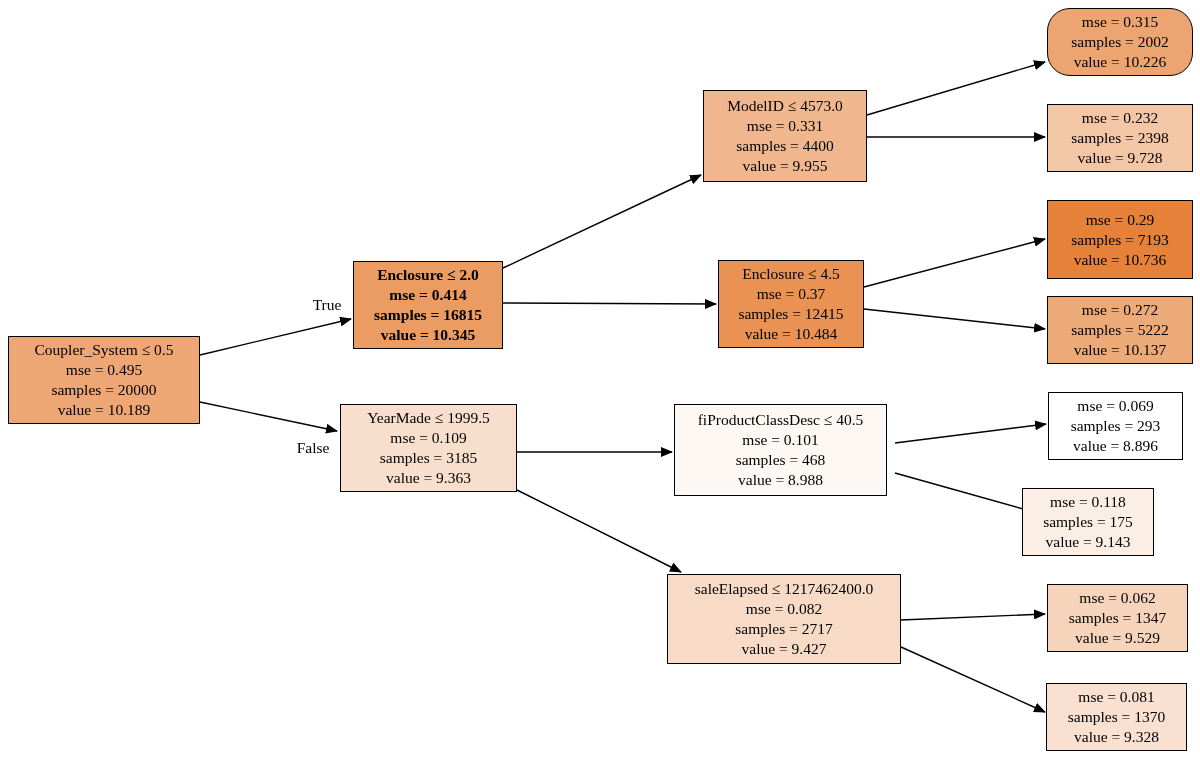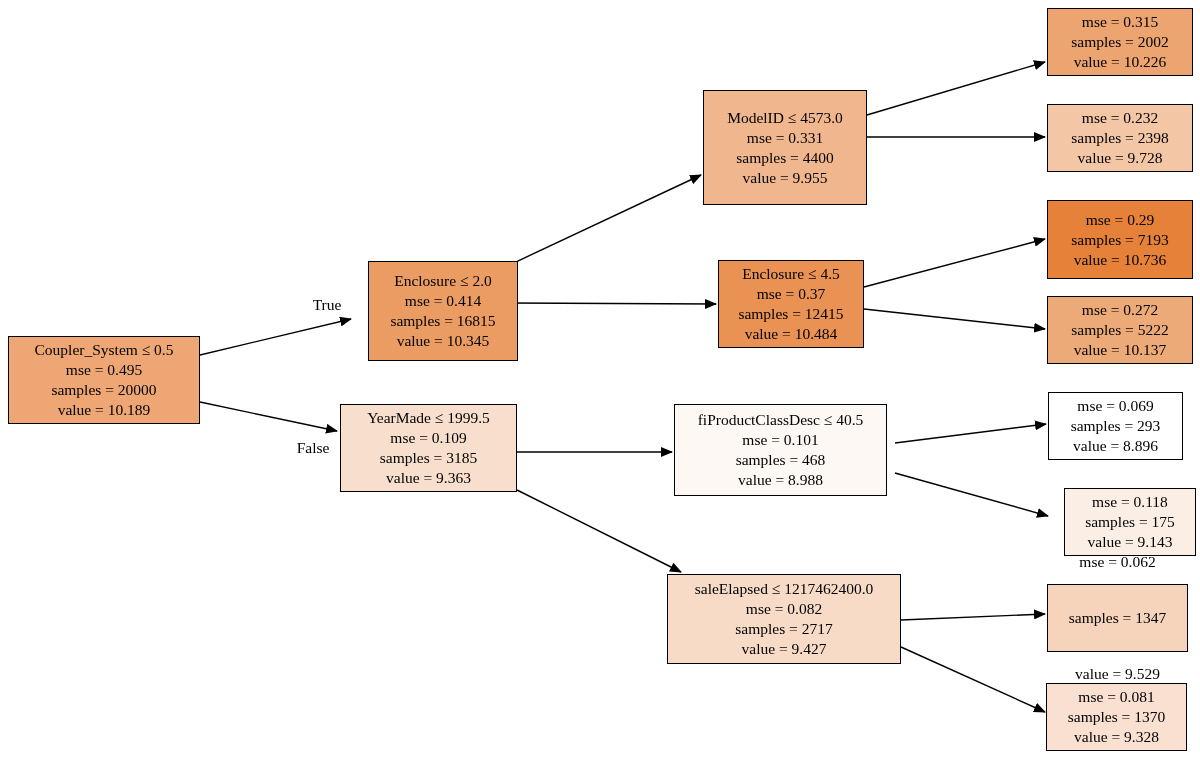--- a/index.html
+++ b/index.html
@@ -120,7 +120,7 @@
     <div>value = 9.427</div>
   </div>
 
-  <div class="node" style="left: 1047px; top: 8px; width: 146px; height: 68px; background: rgb(236, 164, 112);">
+  <div class="node" style="left: 1047px; top: 8px; width: 146px; height: 68px; background: rgb(236, 164, 112); border-radius: 23px;">
     <div>mse = 0.315</div>
     <div>samples = 2002</div>
     <div>value = 10.226</div>

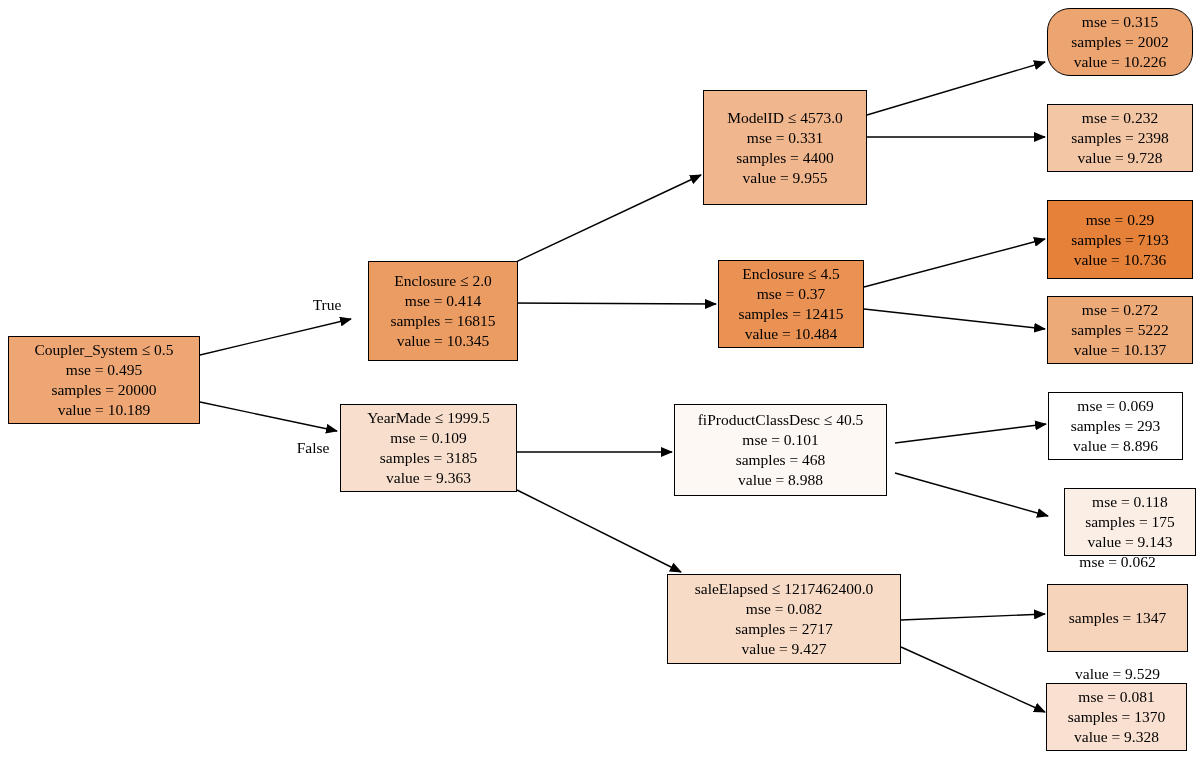--- a/index.html
+++ b/index.html
@@ -92,7 +92,7 @@
     <div>value = 9.363</div>
   </div>
 
-  <div class="node" style="left: 703px; top: 90px; width: 164px; height: 115px; background: rgb(240, 182, 141);">
+  <div class="node" style="left: 703px; top: 90px; width: 164px; height: 92px; background: rgb(240, 182, 141);">
     <div>ModelID ≤ 4573.0</div>
     <div>mse = 0.331</div>
     <div>samples = 4400</div>

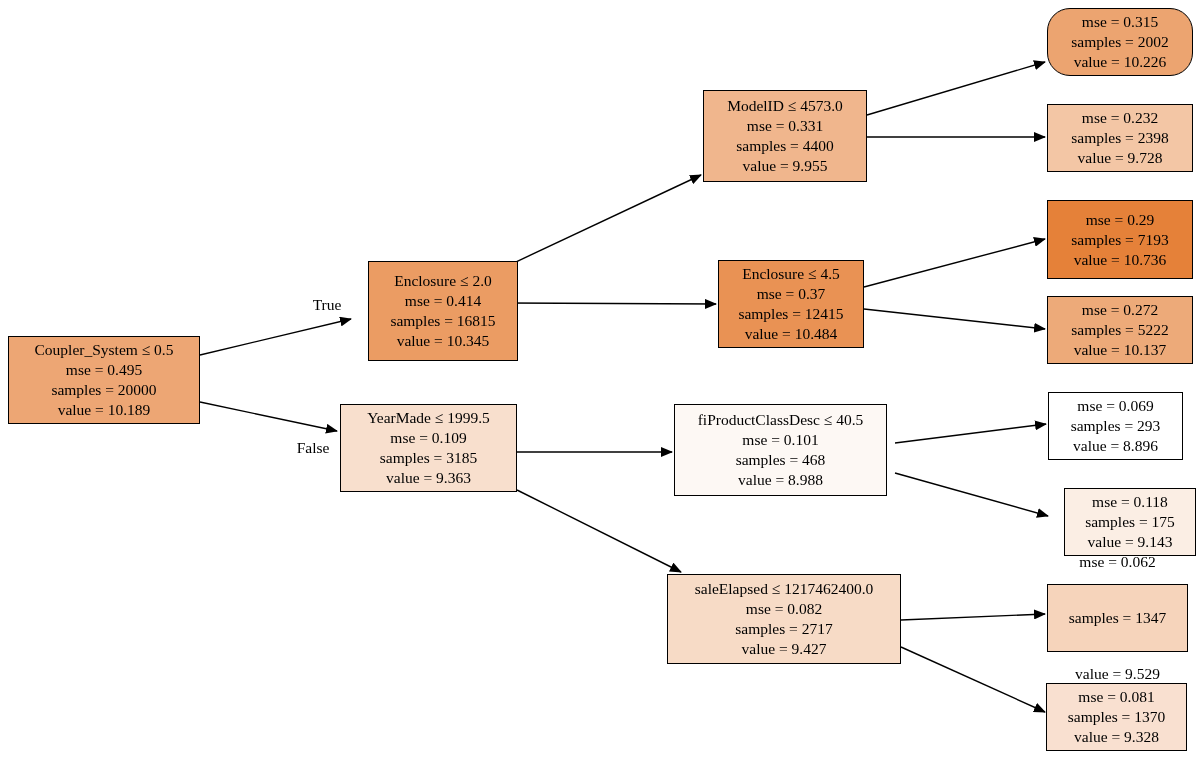--- a/index.html
+++ b/index.html
@@ -78,7 +78,7 @@
     <div>value = 10.189</div>
   </div>
 
-  <div class="node" style="left: 368px; top: 261px; width: 150px; height: 100px; background: rgb(235, 156, 99);">
+  <div class="node" style="left: 353px; top: 261px; width: 150px; height: 88px; background: rgb(235, 156, 99); font-weight: bold;">
     <div>Enclosure ≤ 2.0</div>
     <div>mse = 0.414</div>
     <div>samples = 16815</div>

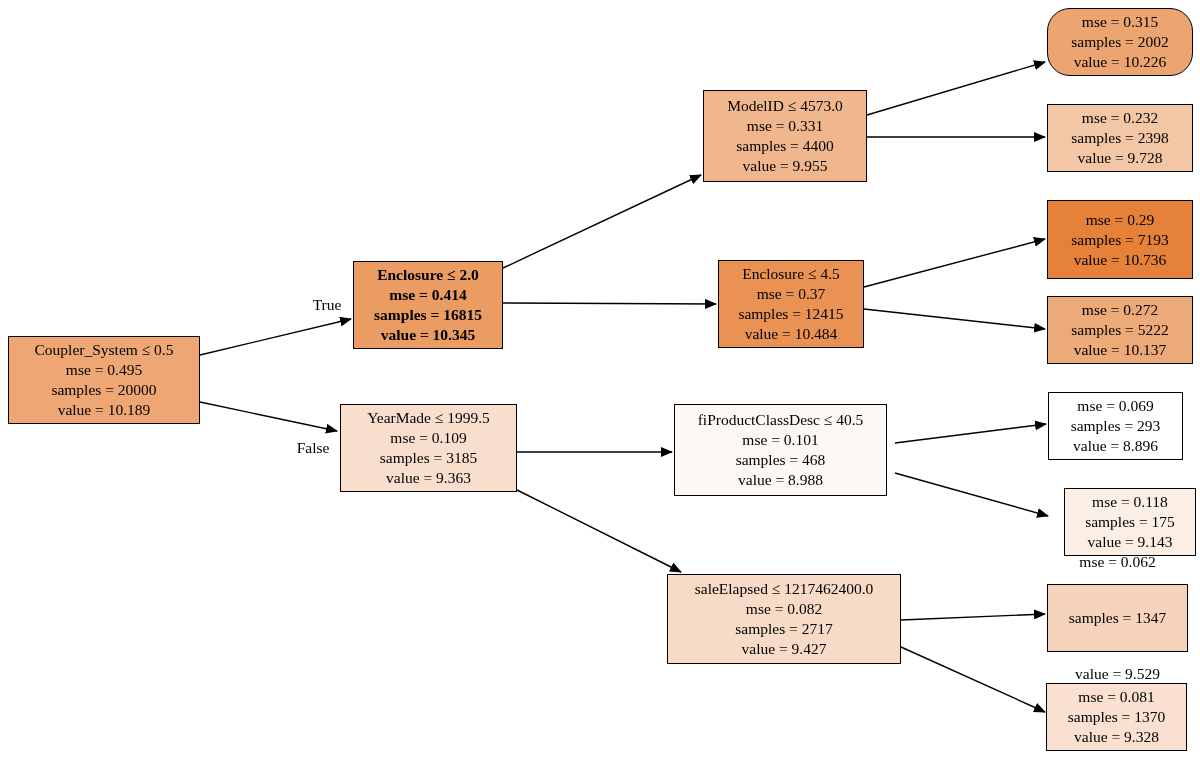--- a/index.html
+++ b/index.html
@@ -150,7 +150,7 @@
     <div>value = 8.896</div>
   </div>
 
-  <div class="node" style="left: 1064px; top: 488px; width: 132px; height: 68px; background: rgb(251, 238, 228);">
+  <div class="node" style="left: 1022px; top: 488px; width: 132px; height: 68px; background: rgb(251, 238, 228);">
     <div>mse = 0.118</div>
     <div>samples = 175</div>
     <div>value = 9.143</div>

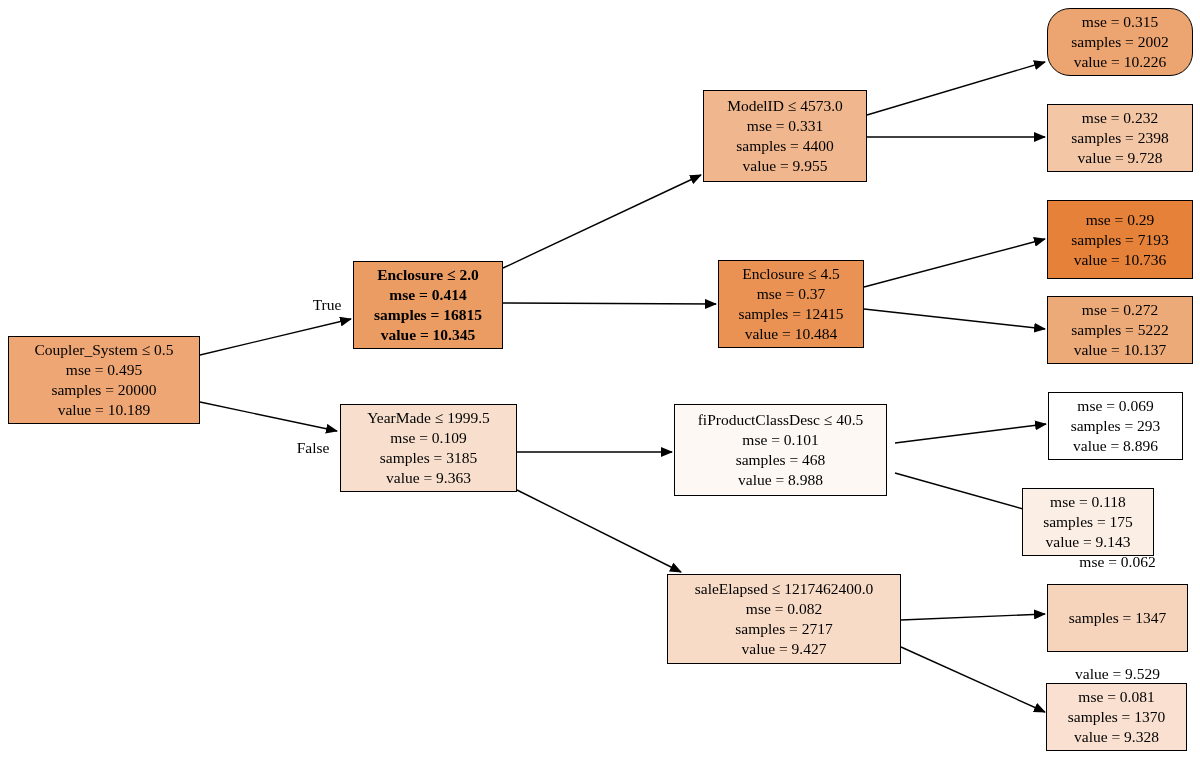--- a/index.html
+++ b/index.html
@@ -156,7 +156,7 @@
     <div>value = 9.143</div>
   </div>
 
-  <div class="node" style="left: 1047px; top: 584px; width: 141px; height: 68px; background: rgb(246, 212, 187); gap: 36px;">
+  <div class="node" style="left: 1047px; top: 584px; width: 141px; height: 68px; background: rgb(246, 212, 187);">
     <div>mse = 0.062</div>
     <div>samples = 1347</div>
     <div>value = 9.529</div>

